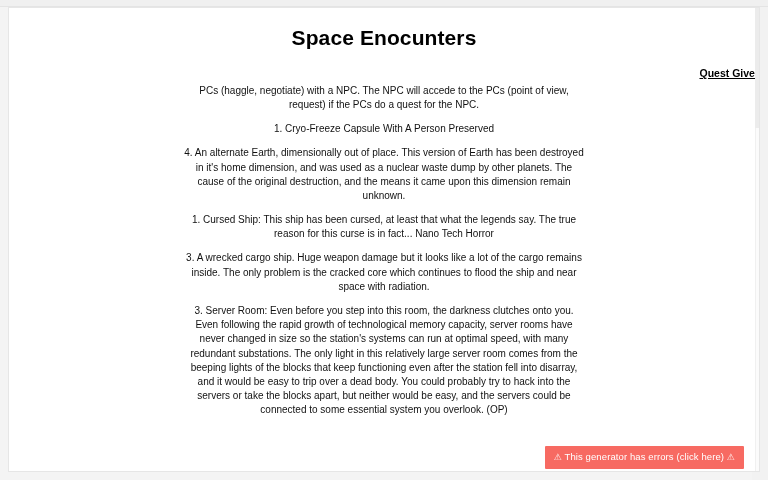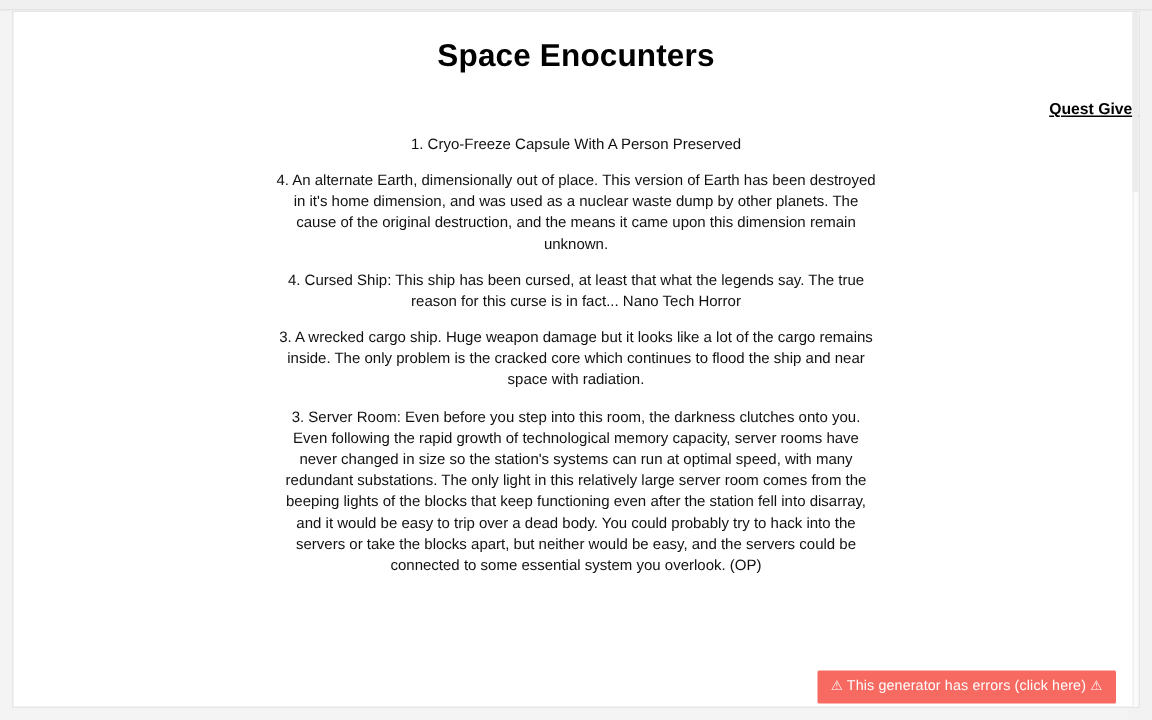--- a/index.html
+++ b/index.html
@@ -165,6 +165,7 @@
 
       <div class="section">
         <div class="section-heading">Quest Giver</div>
+        <div class="entry first-under-heading">PCs (haggle, negotiate) with a NPC. The NPC will accede to the PCs (point of view, request) if the PCs do a quest for the NPC.</div>
       </div>
 
       <div class="section">

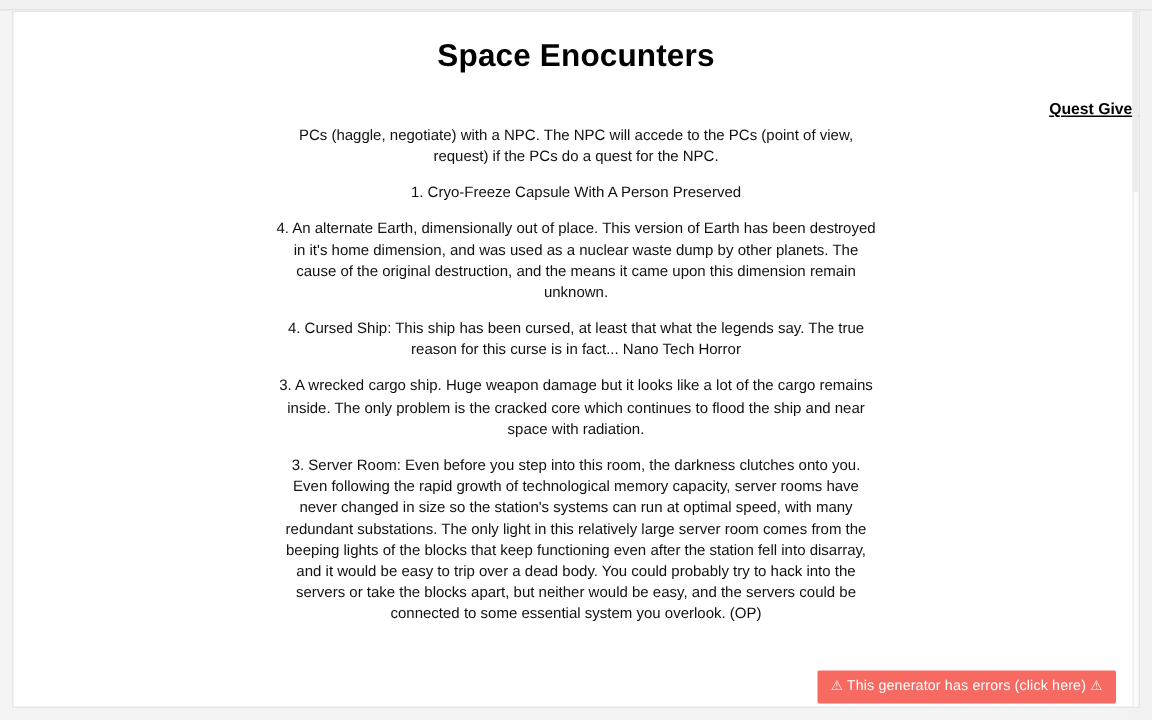--- a/index.html
+++ b/index.html
@@ -174,7 +174,7 @@
       </div>
 
       <div class="section">
-        <div class="entry wide first-under-heading">4. Cursed Ship: This ship has been cursed, at least that what the legends say. The true reason for this curse is in fact... Nano Tech Horror</div>
+        <div class="entry wide first-under-heading">1. Cursed Ship: This ship has been cursed, at least that what the legends say. The true reason for this curse is in fact... Nano Tech Horror</div>
         <div class="entry wide">3. A wrecked cargo ship. Huge weapon damage but it looks like a lot of the cargo remains inside. The only problem is the cracked core which continues to flood the ship and near space with radiation.</div>
         <div class="entry wide">3. Server Room: Even before you step into this room, the darkness clutches onto you. Even following the rapid growth of technological memory capacity, server rooms have never changed in size so the station's systems can run at optimal speed, with many redundant substations. The only light in this relatively large server room comes from the beeping lights of the blocks that keep functioning even after the station fell into disarray, and it would be easy to trip over a dead body. You could probably try to hack into the servers or take the blocks apart, but neither would be easy, and the servers could be connected to some essential system you overlook. (OP)</div>
 

